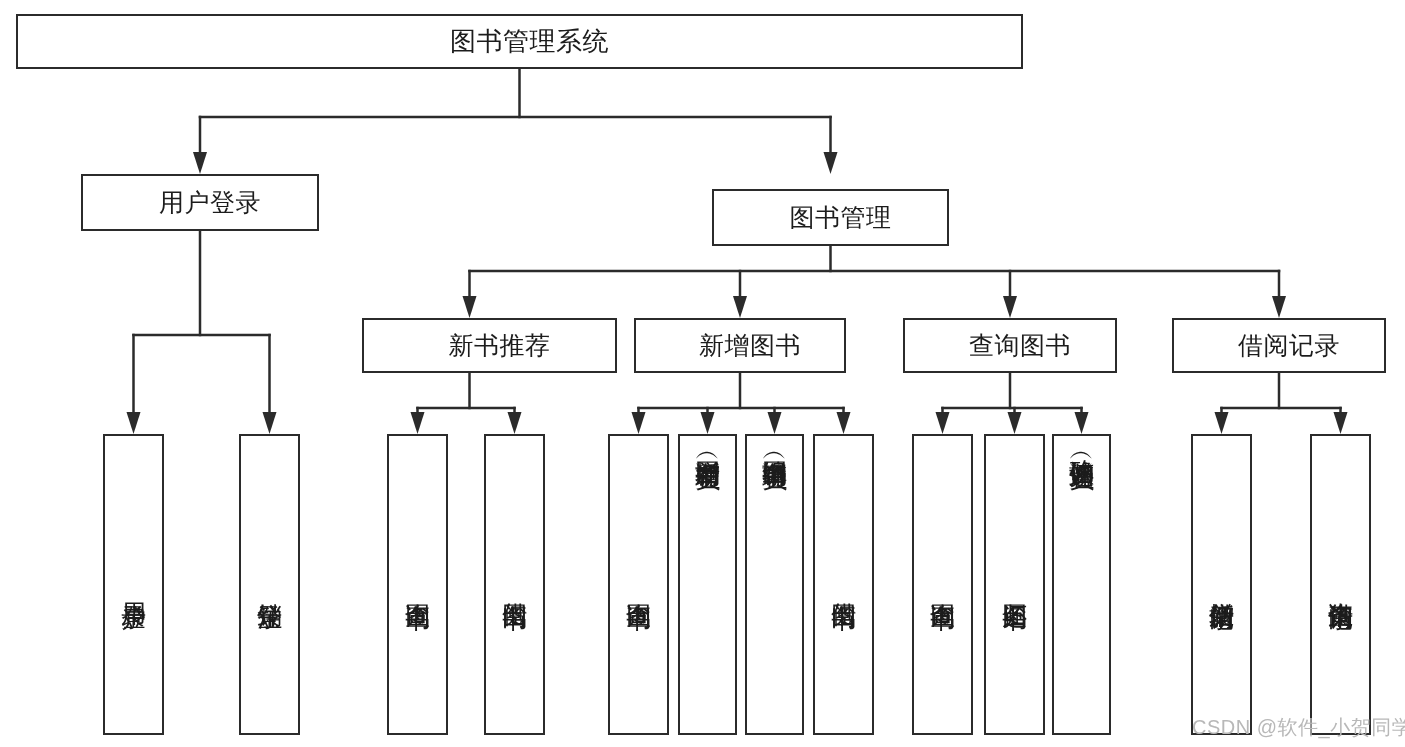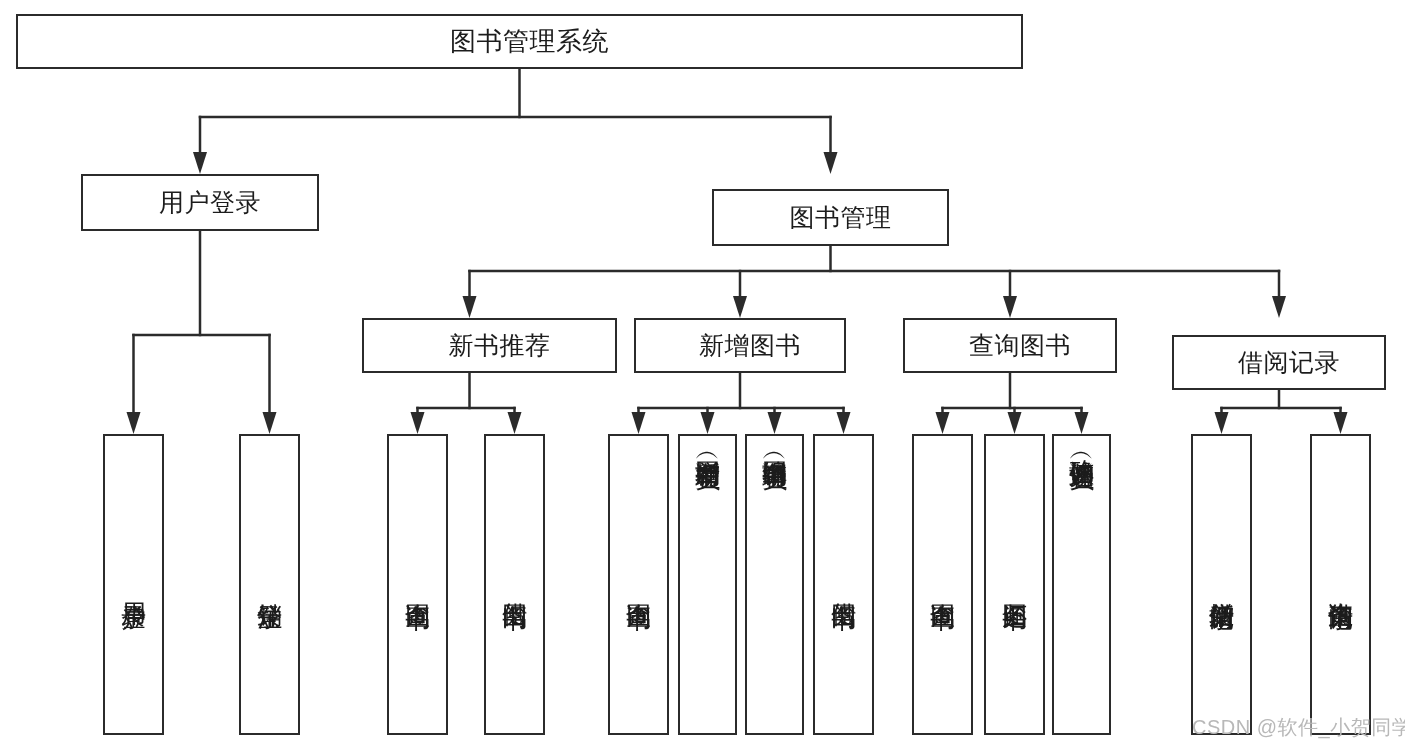--- a/index.html
+++ b/index.html
@@ -149,7 +149,7 @@
       <div class="node horiz" style="left: 903px; top: 318px; width: 214px; height: 55px;">
         <span>查询图书</span>
       </div>
-      <div class="node horiz" style="left: 1172px; top: 335px; width: 214px; height: 55px;">
+      <div class="node horiz" style="left: 1172px; top: 318px; width: 214px; height: 55px;">
         <span>借阅记录</span>
       </div>
       <div class="node leaf" style="left: 103px; top: 434px; width: 61px; height: 301px;">

